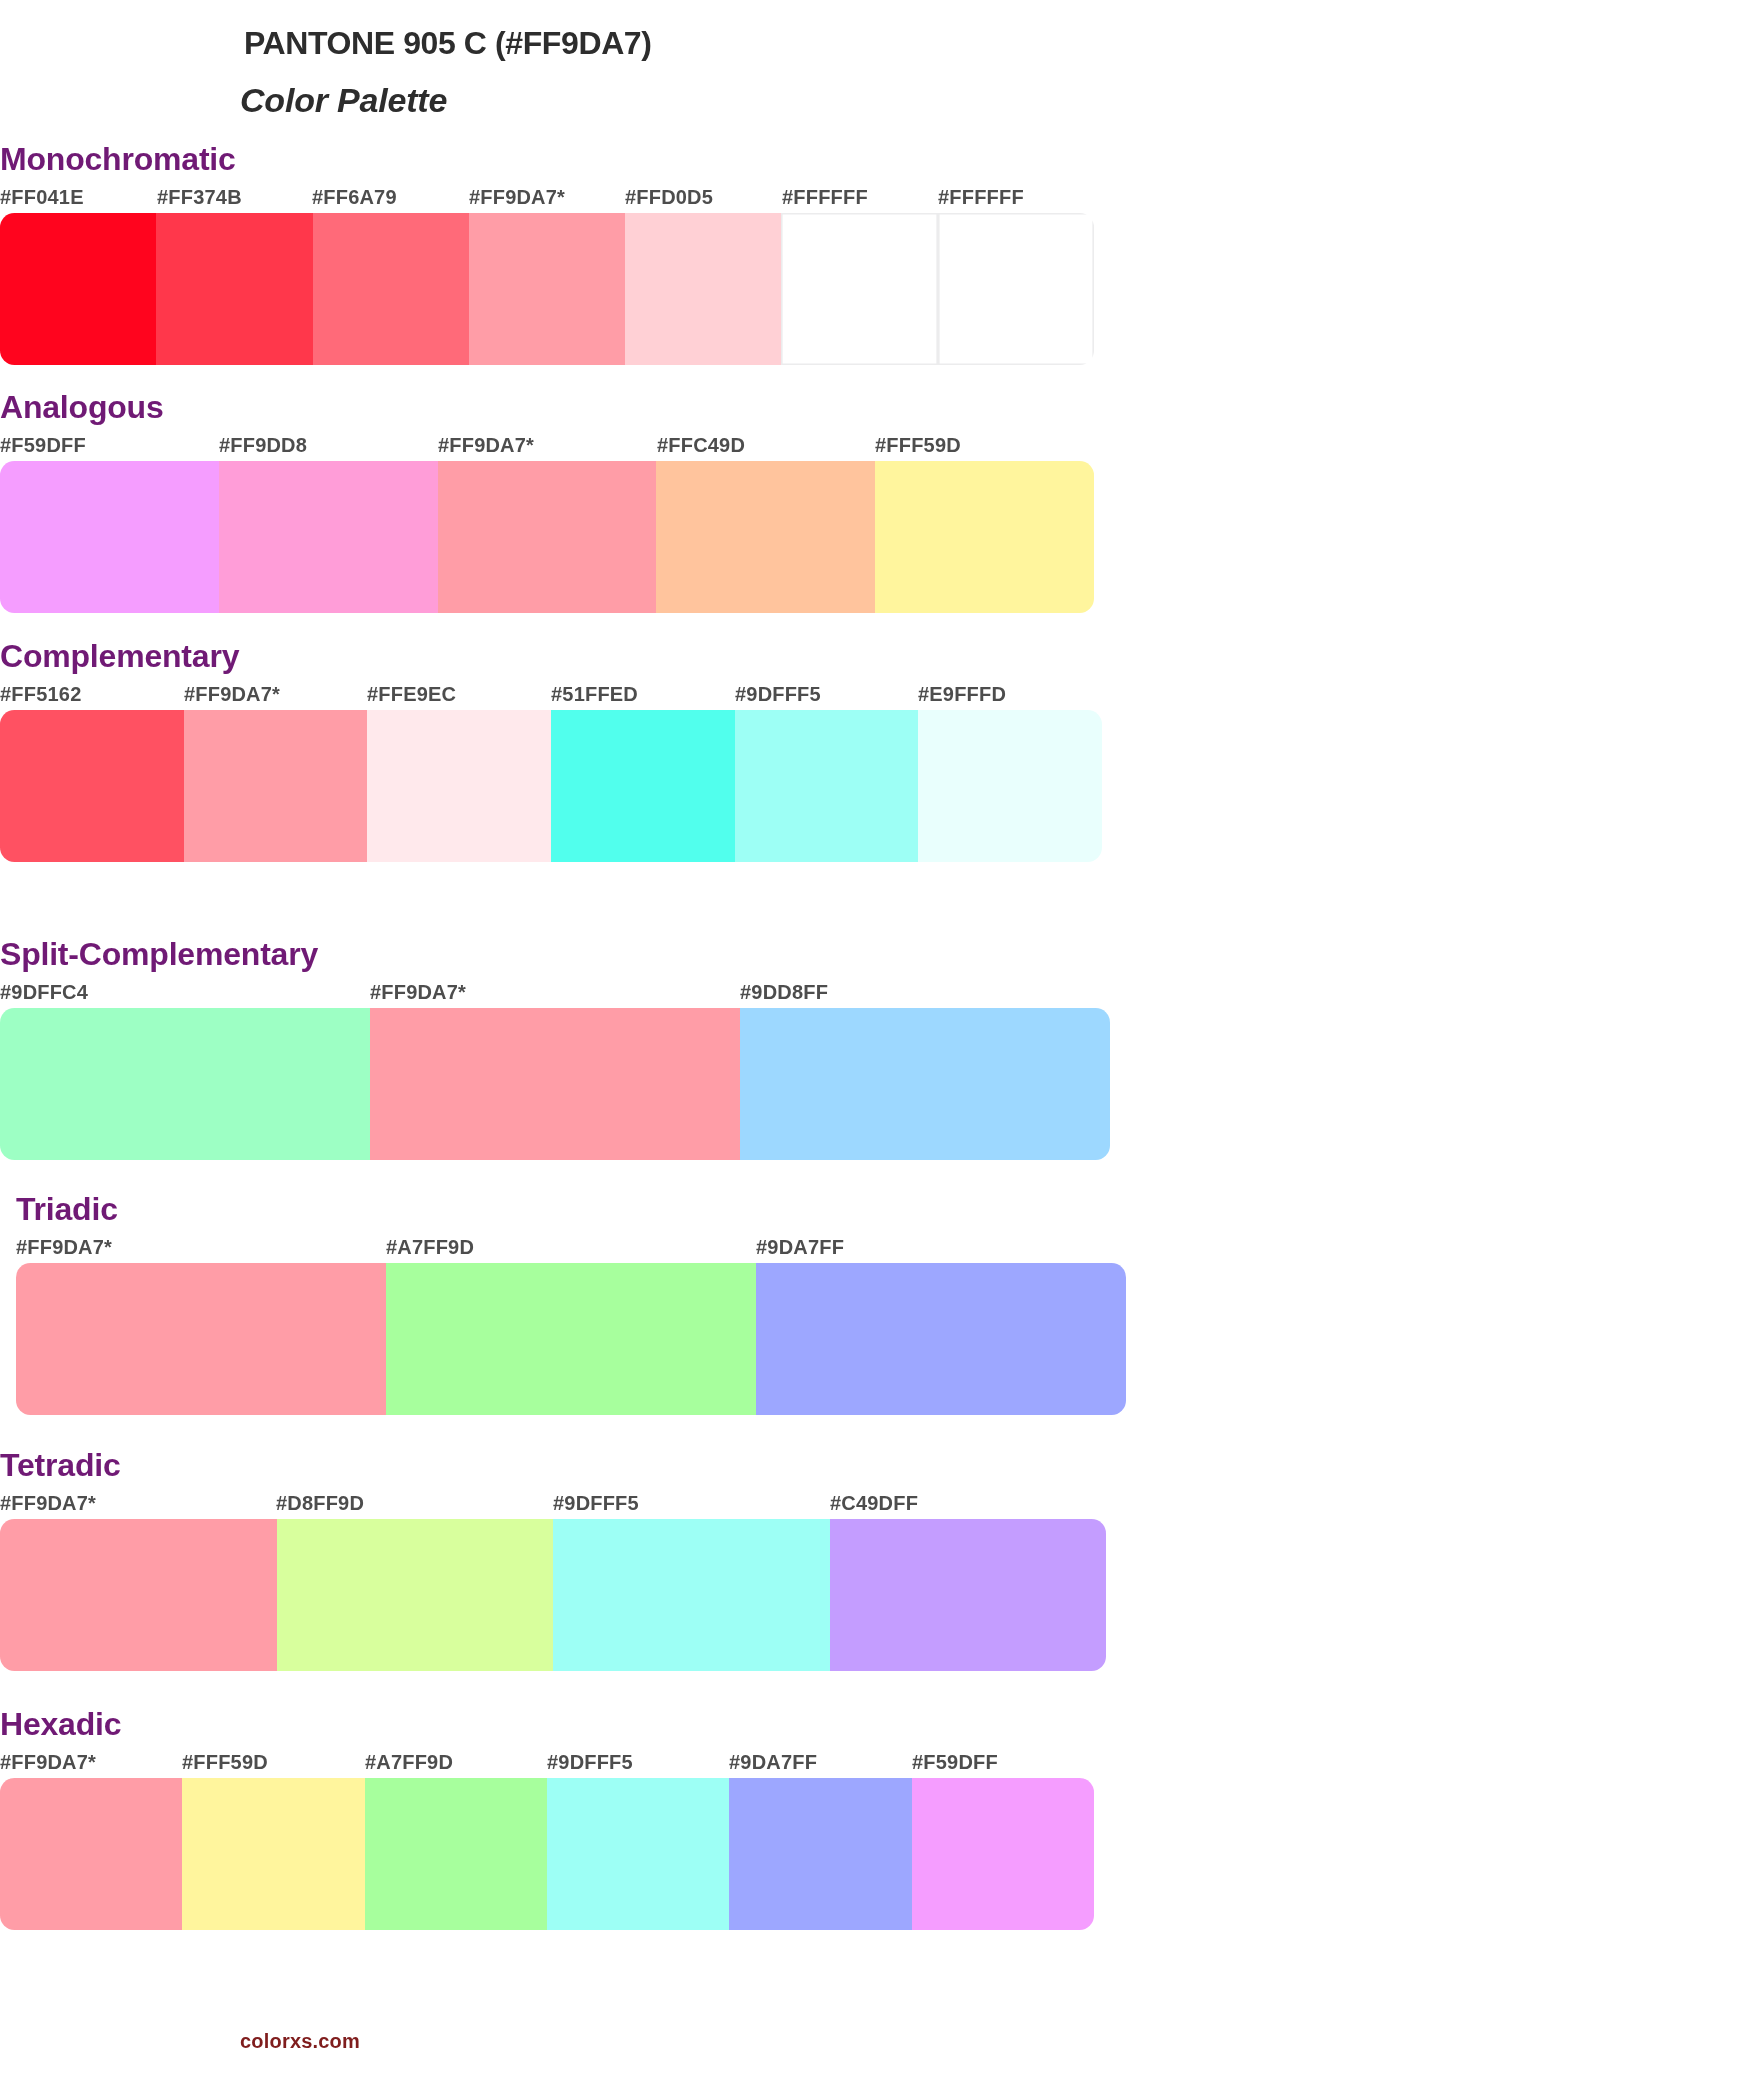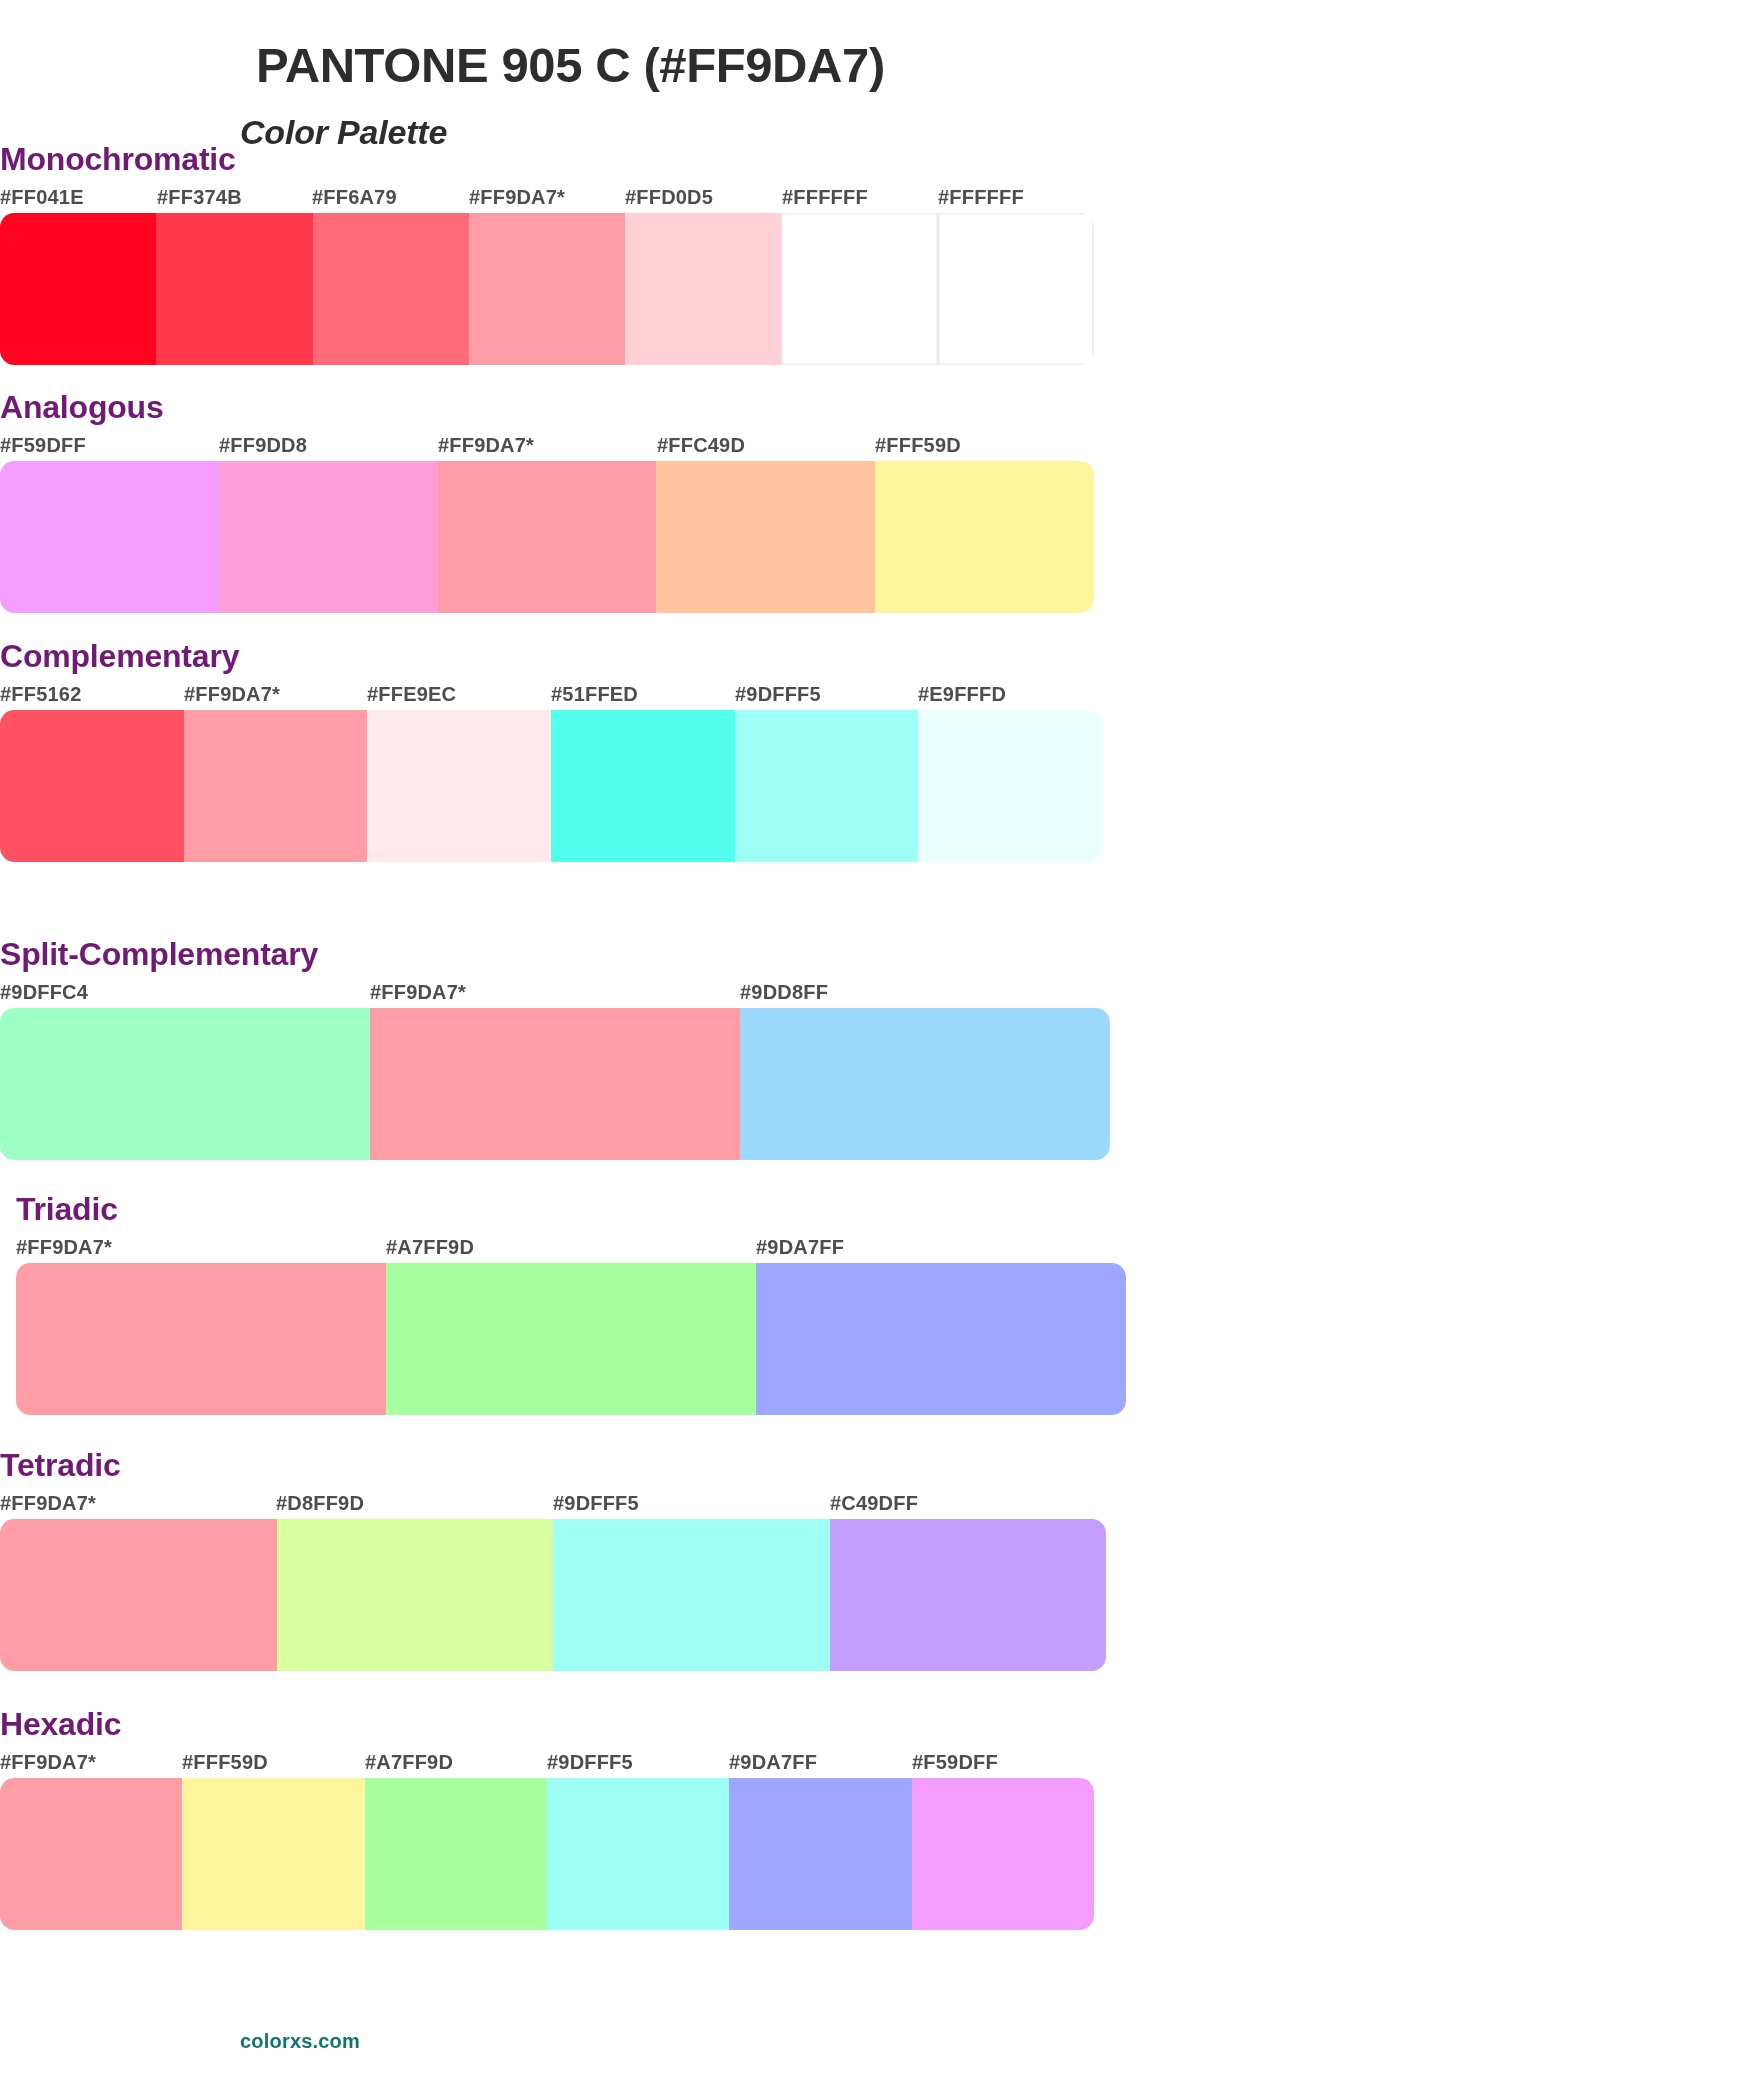--- a/index.html
+++ b/index.html
@@ -27,12 +27,12 @@
     padding-top: 21px;
   }
   .page-title {
-    font-size: 49px;
+    font-size: 32px;
     font-weight: bold;
     color: #2d2d2d;
     letter-spacing: -0.4px;
     line-height: 1.18;
-    margin: 16px;
+    margin: 4px;
     white-space: nowrap;
   }
   .page-subtitle {

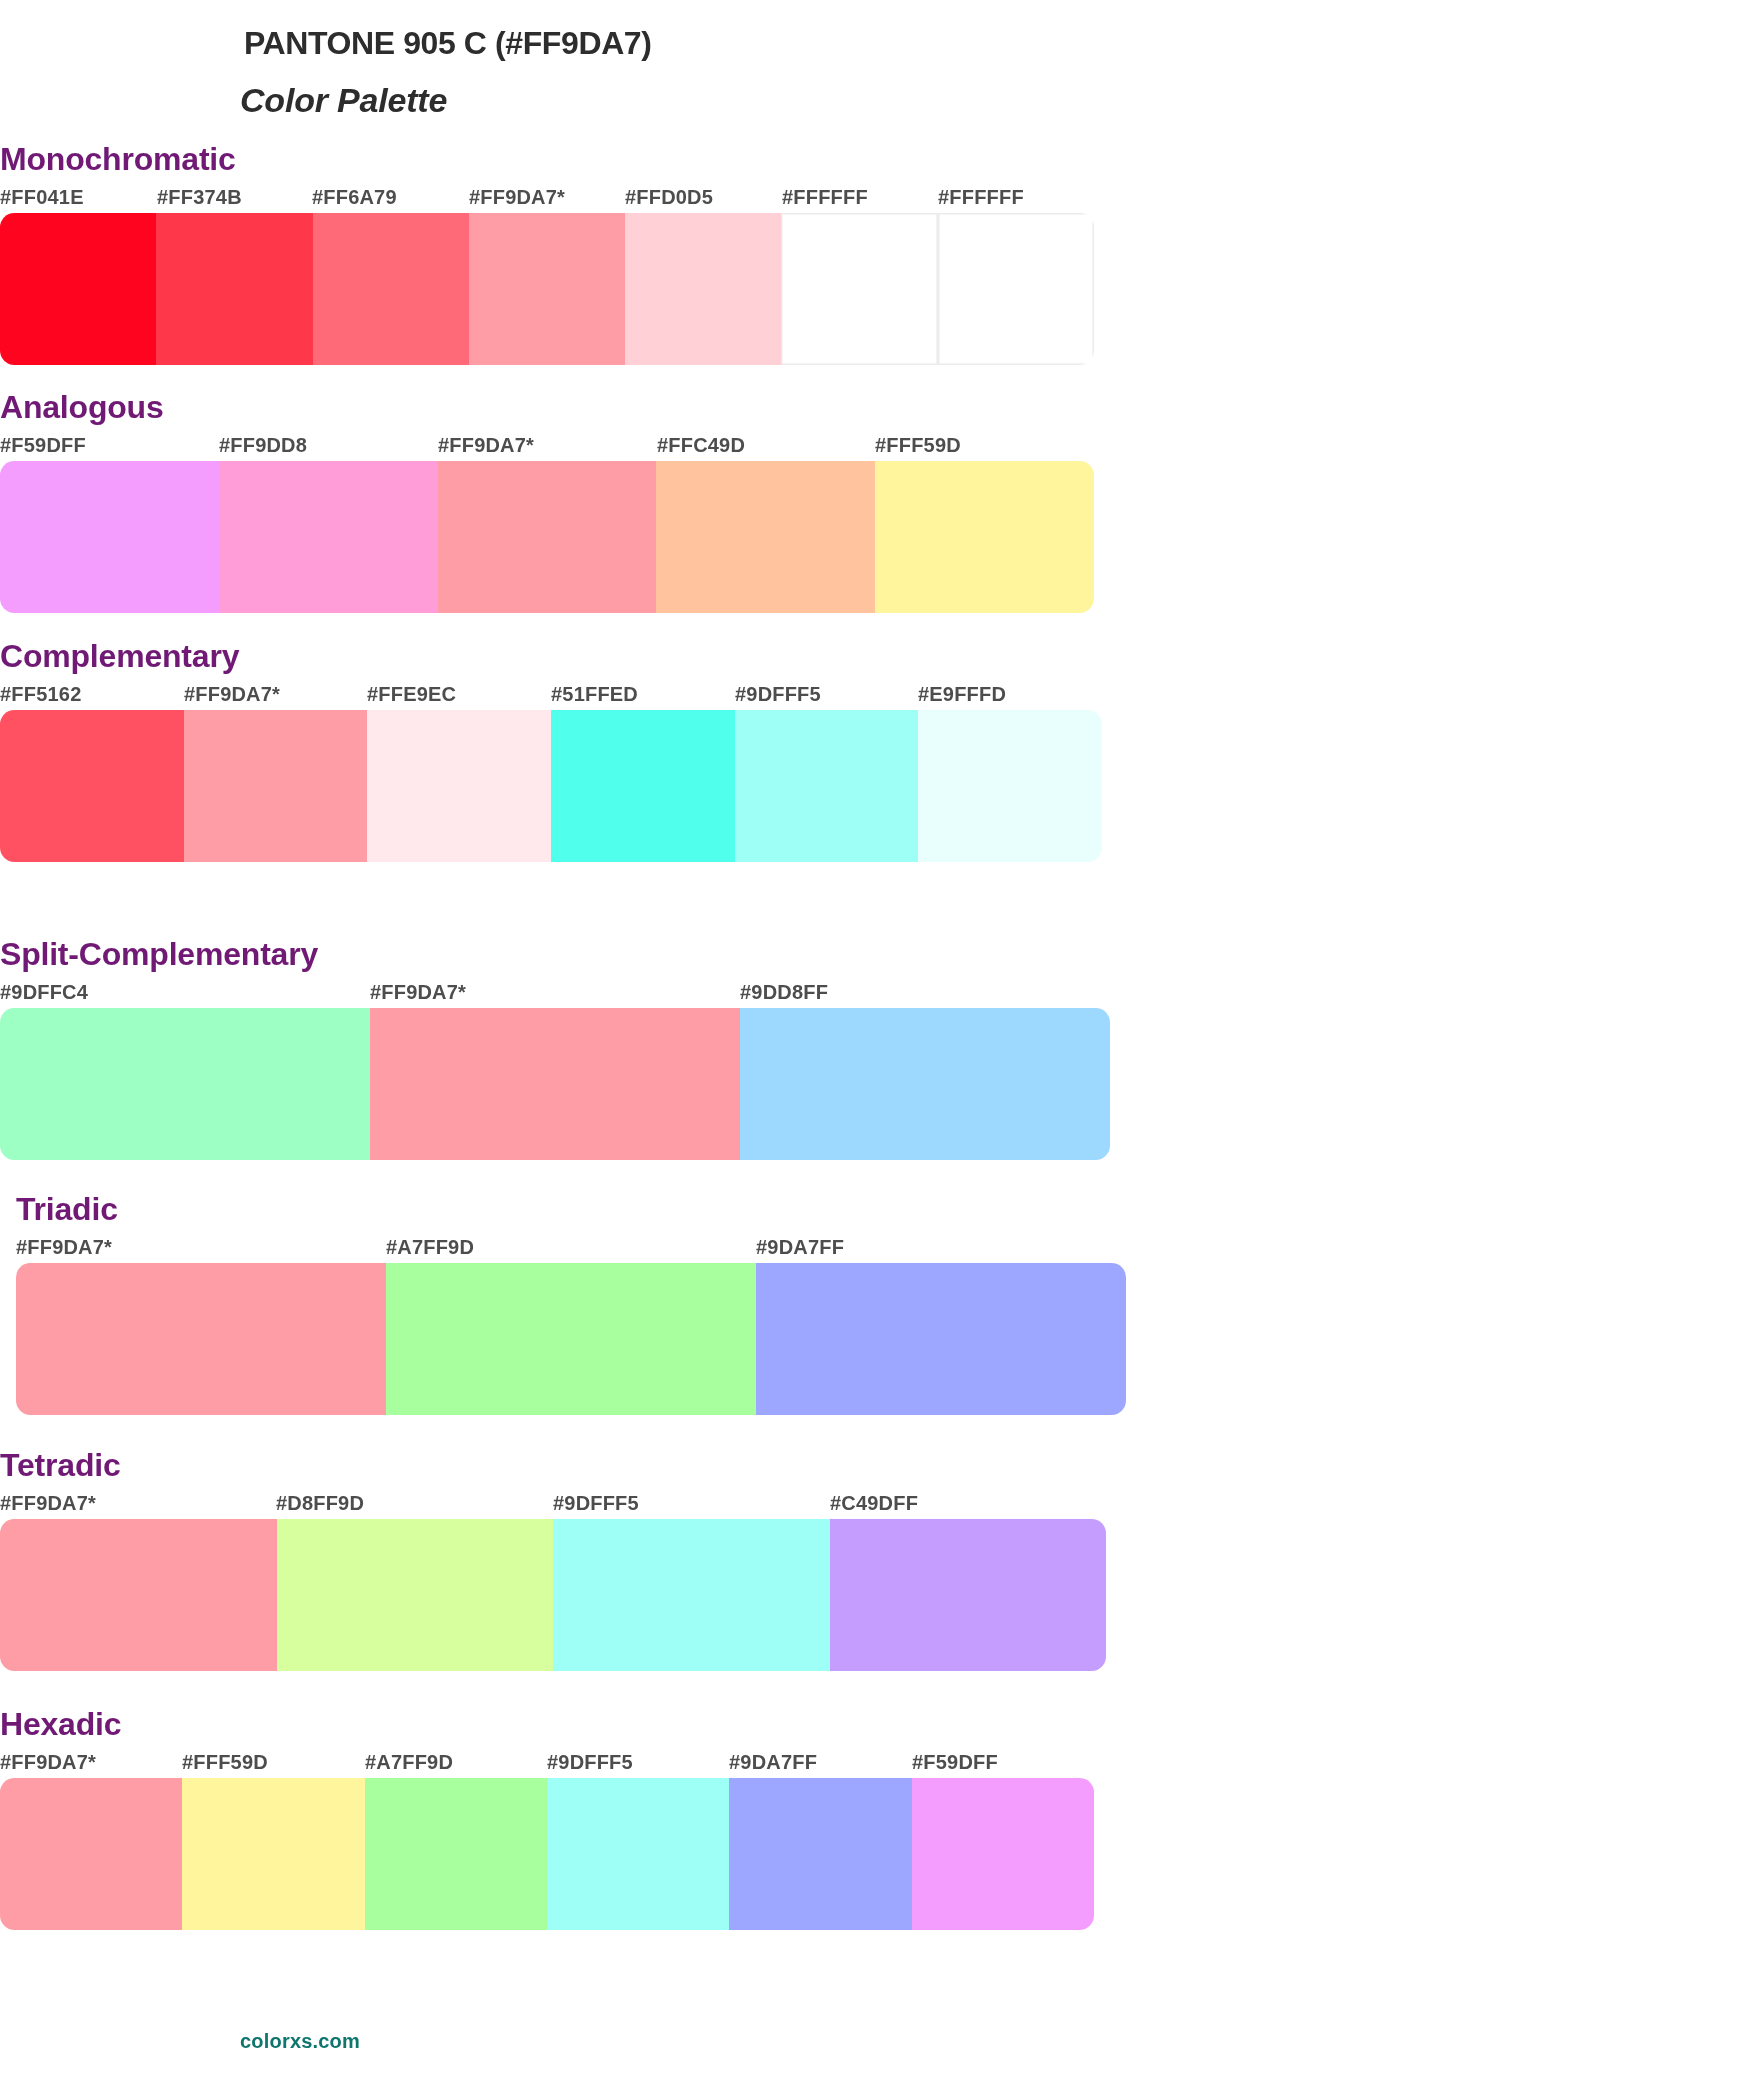--- a/index.html
+++ b/index.html
@@ -98,7 +98,7 @@
   .footer-text {
     font-size: 20px;
     font-weight: bold;
-    color: #0f766e;
+    color: #7f1d1d;
     letter-spacing: 0.2px;
   }
 </style>

